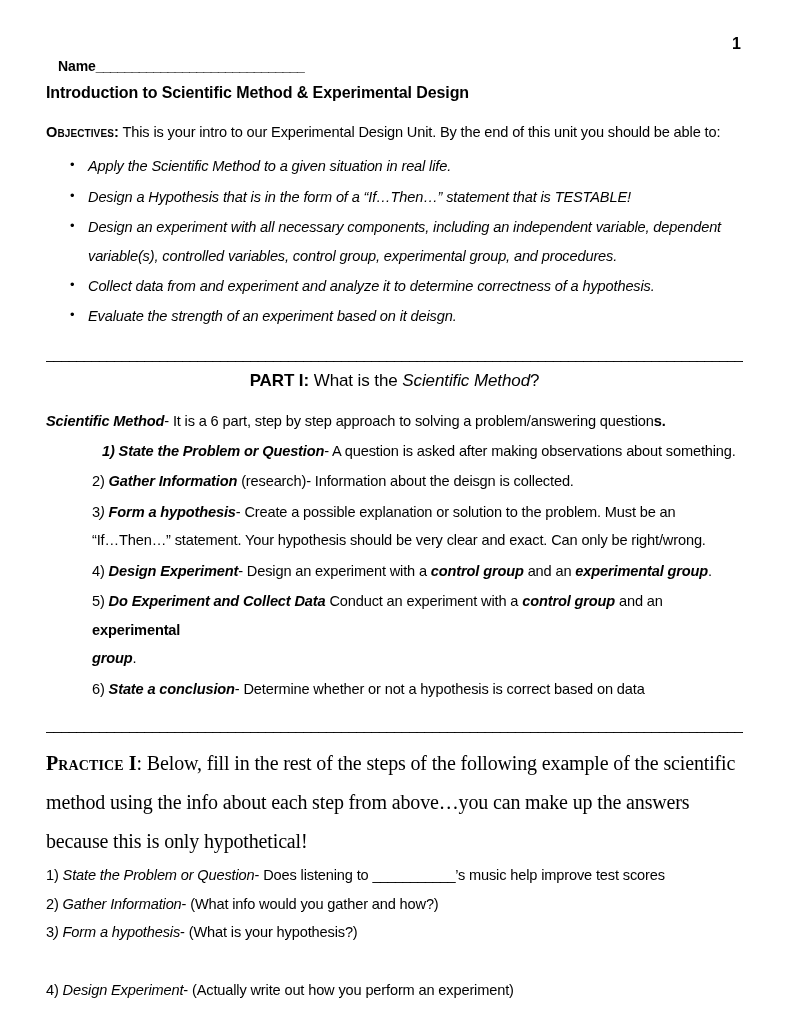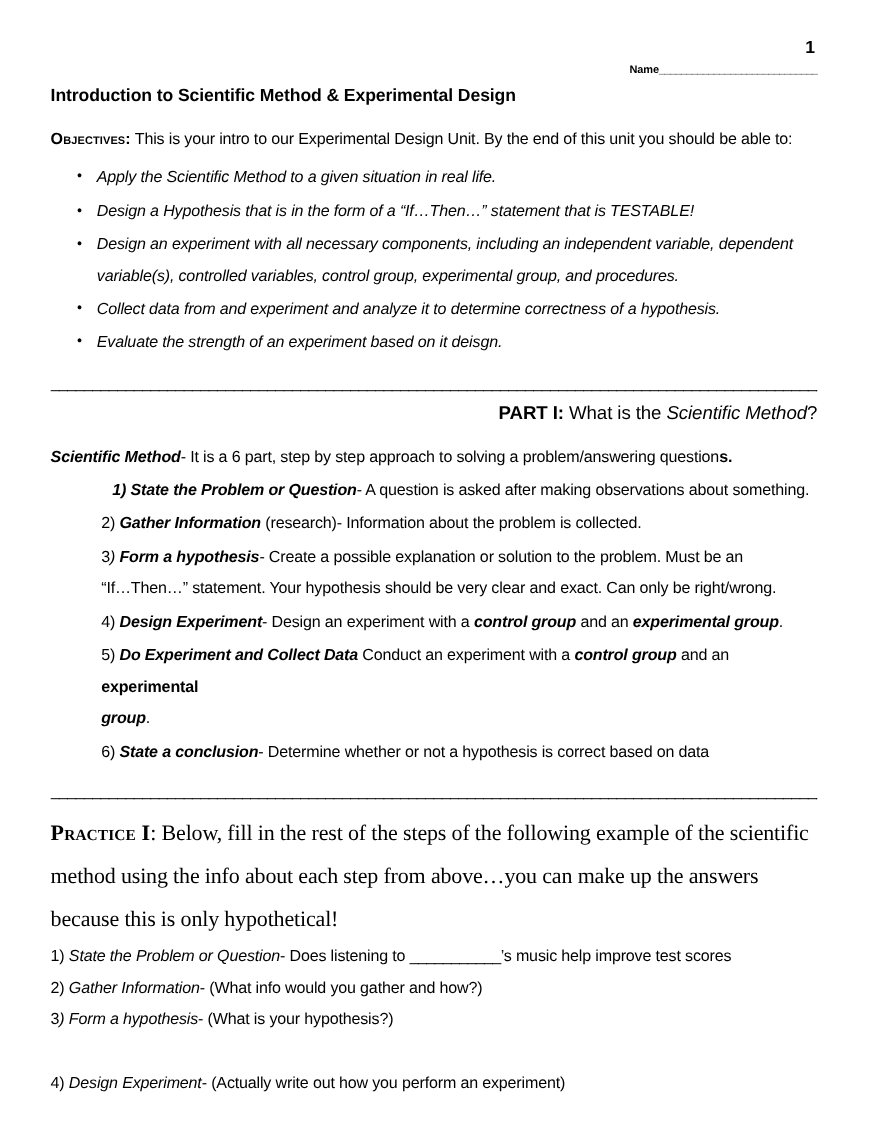--- a/index.html
+++ b/index.html
@@ -33,12 +33,11 @@
     margin: 0 2px 6px 0;
   }
   .name-line {
-    font-size: 10px;
+    font-size: 14px;
     font-weight: bold;
     letter-spacing: -0.1px;
-    margin: 0 0 2px 0;
+    margin: 0 0 2px 12px;
     white-space: nowrap;
-    text-align: right;
   }
   .name-blank {
     font-weight: bold;

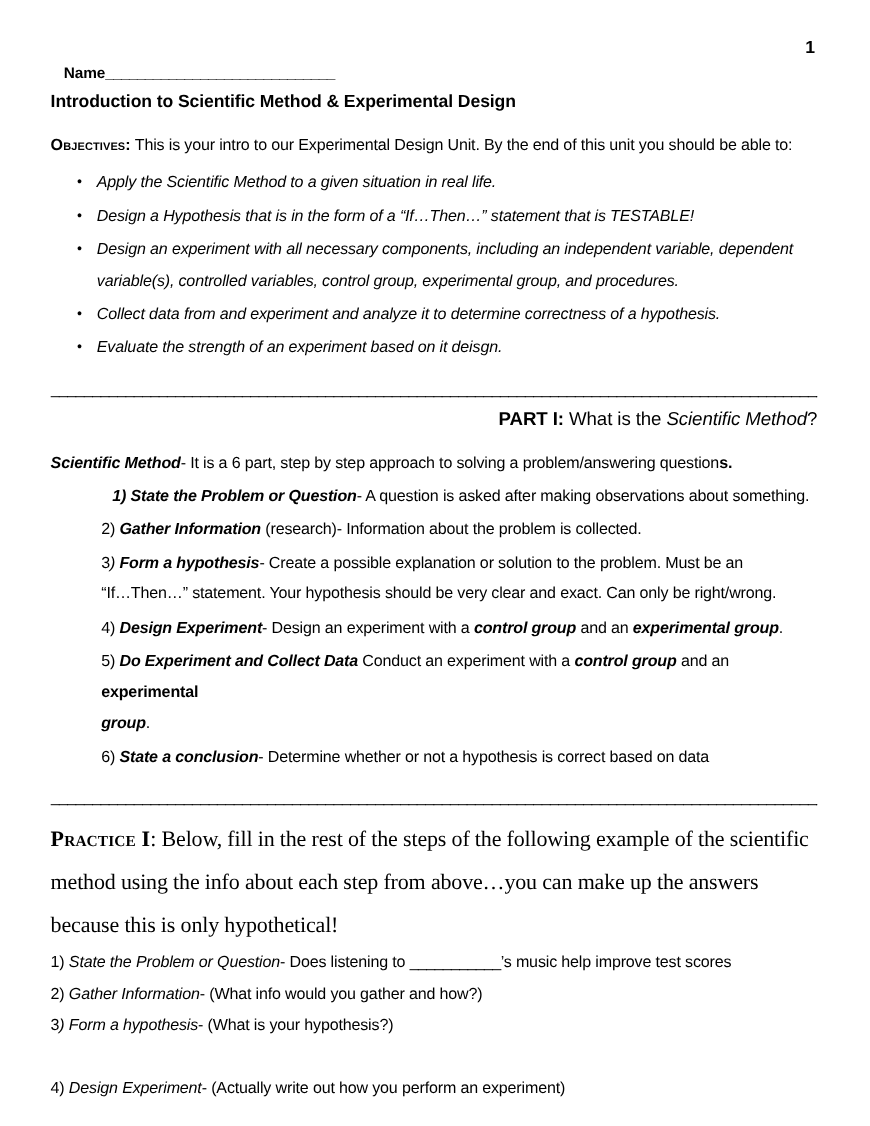--- a/index.html
+++ b/index.html
@@ -103,7 +103,7 @@
 
   
   .part-heading {
-    text-align: right;
+    text-align: center;
     font-size: 17px;
     margin: 8px 0 10px 0;
     letter-spacing: -0.1px;

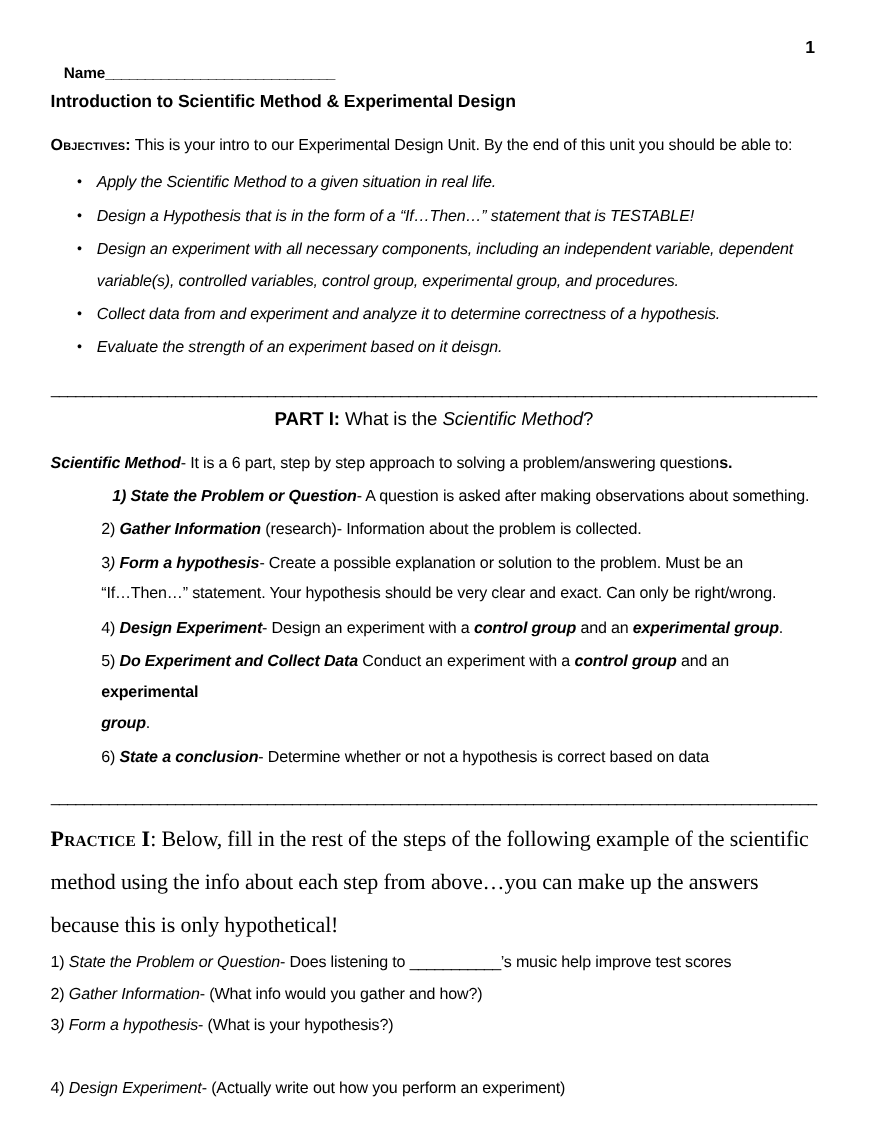--- a/index.html
+++ b/index.html
@@ -197,7 +197,7 @@
   </p>
 
   <p class="step">
-    <span>2)</span><span class="bi"> Gather Information</span><span> (research)- Information about the problem is collected.</span>
+    <span>2)</span><span class="bi"> Gather Information</span><span> (research)- Information about the deisgn is collected.</span>
   </p>
 
   <p class="step">

